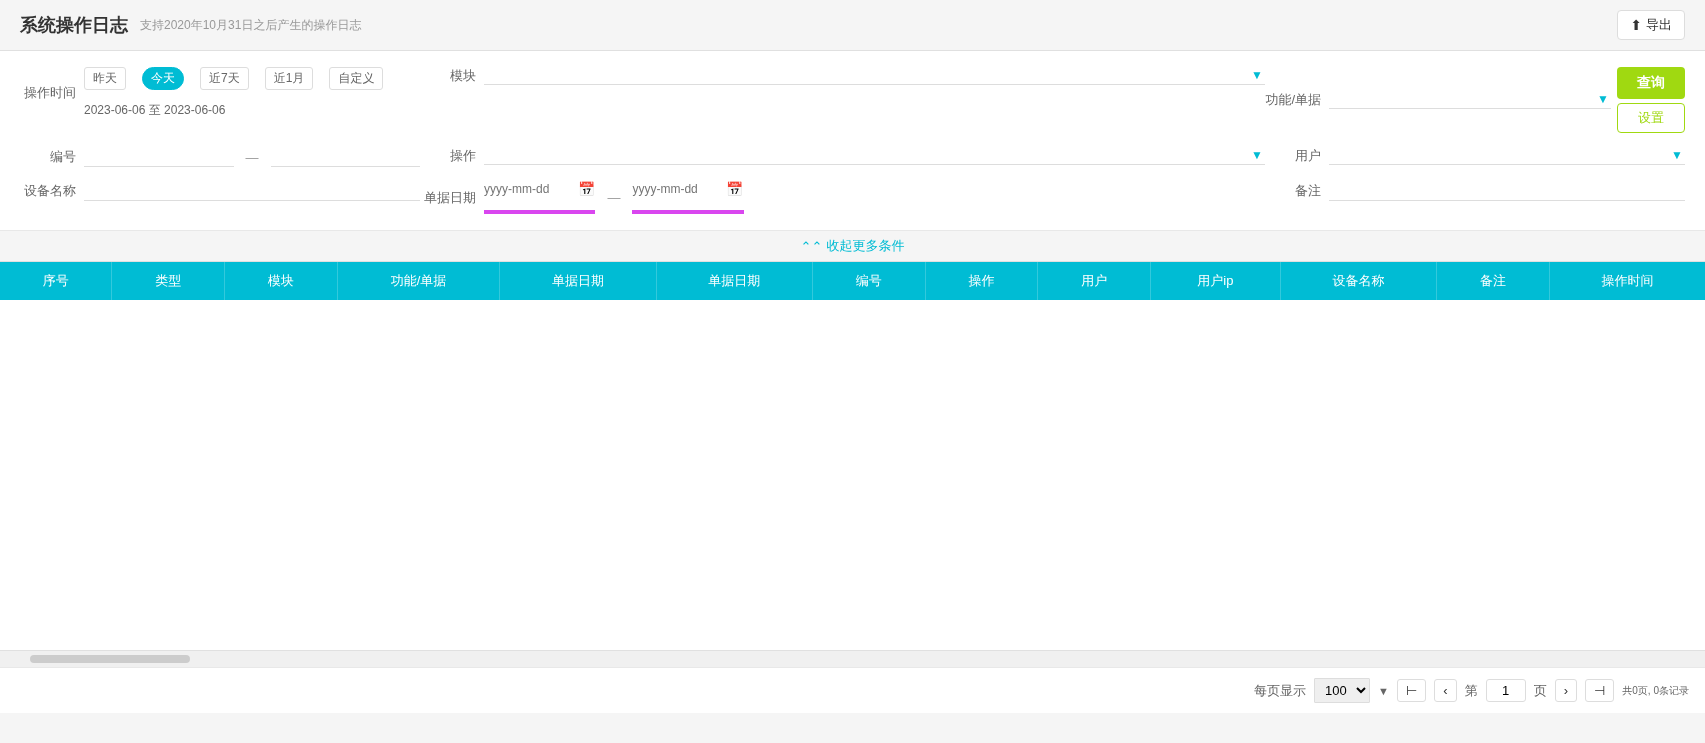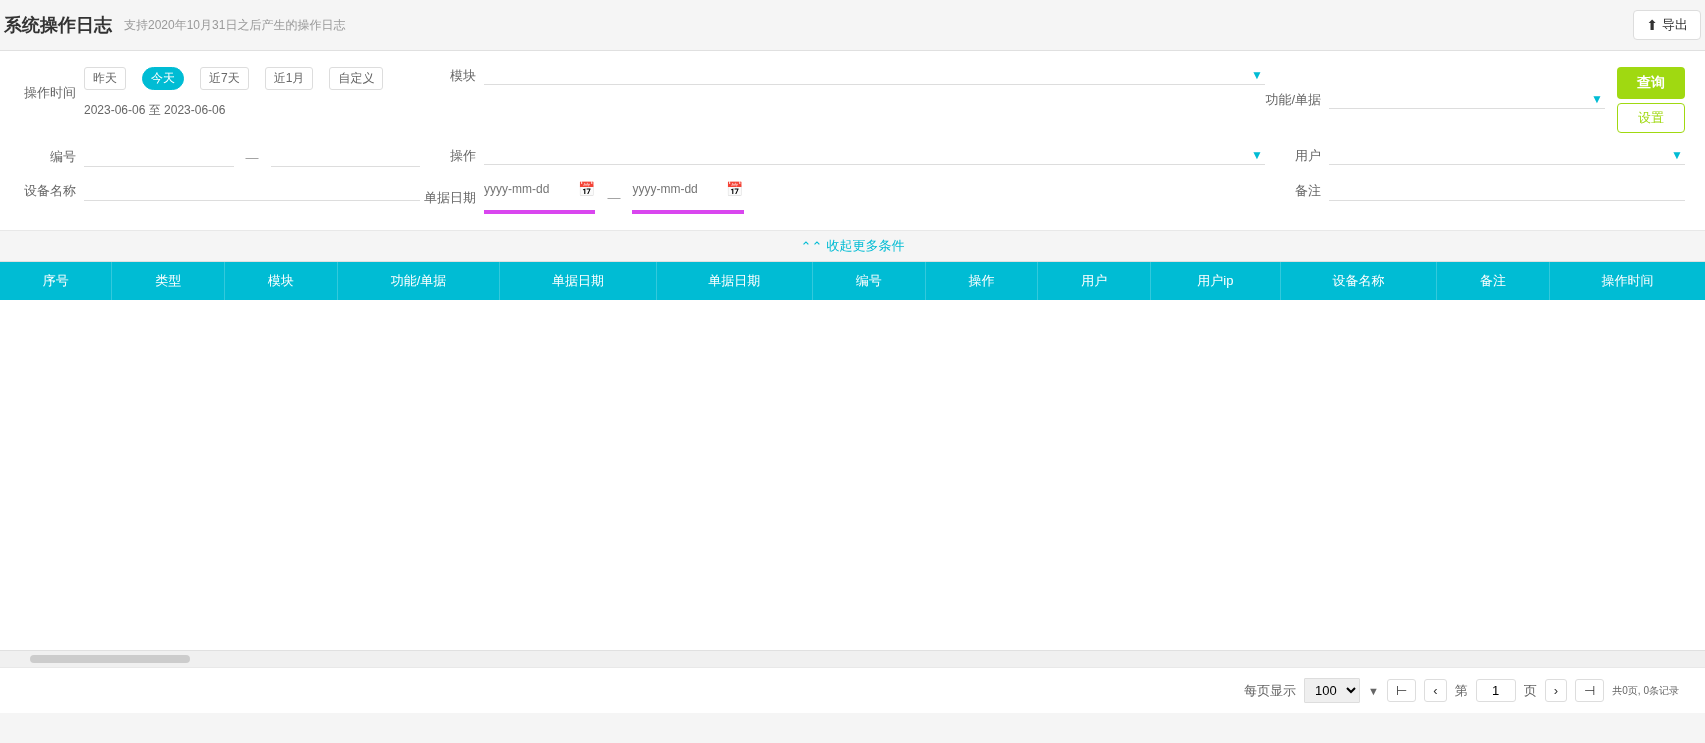--- a/index.html
+++ b/index.html
@@ -7,7 +7,7 @@
 
     .page-header {
       display: flex; align-items: center; justify-content: space-between;
-      padding: 10px 4px; background: #f5f5f5; border-bottom: 1px solid #e0e0e0;
+      padding: 10px 20px; background: #f5f5f5; border-bottom: 1px solid #e0e0e0;
     }
     .page-title { font-size: 18px; font-weight: bold; color: #333; }
     .page-subtitle { font-size: 12px; color: #999; margin-left: 12px; }

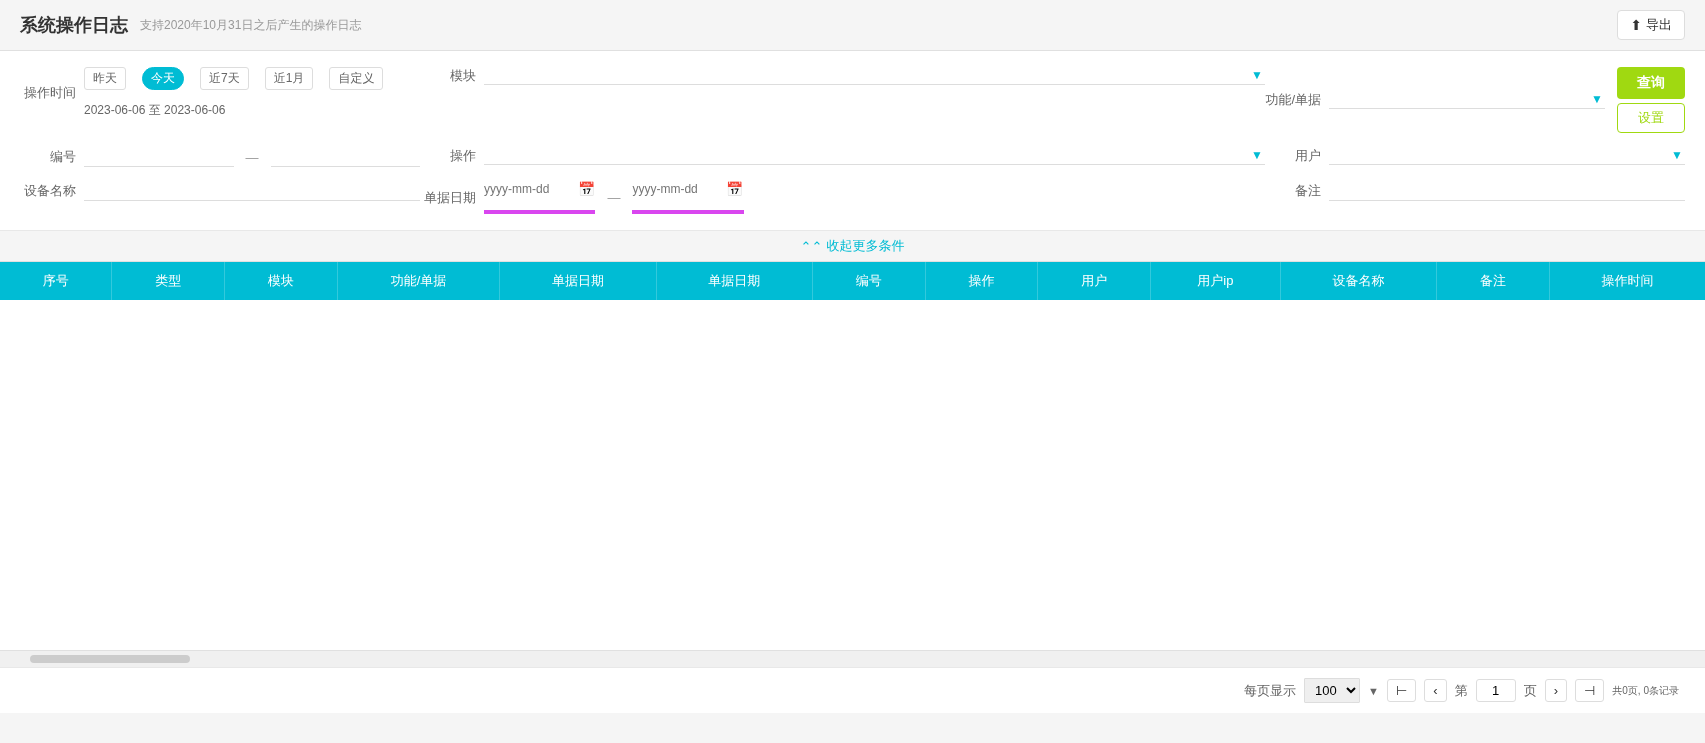--- a/index.html
+++ b/index.html
@@ -69,7 +69,7 @@
     .calendar-icon { color: #00bcd4; font-size: 14px; cursor: pointer; }
 
     .action-buttons {
-      display: flex; flex-direction: column; gap: 4px; margin-left: 12px;
+      display: flex; flex-direction: column; gap: 4px; margin-left: 6px;
     }
     .query-btn {
       background: #a0d911; border: none; border-radius: 4px;

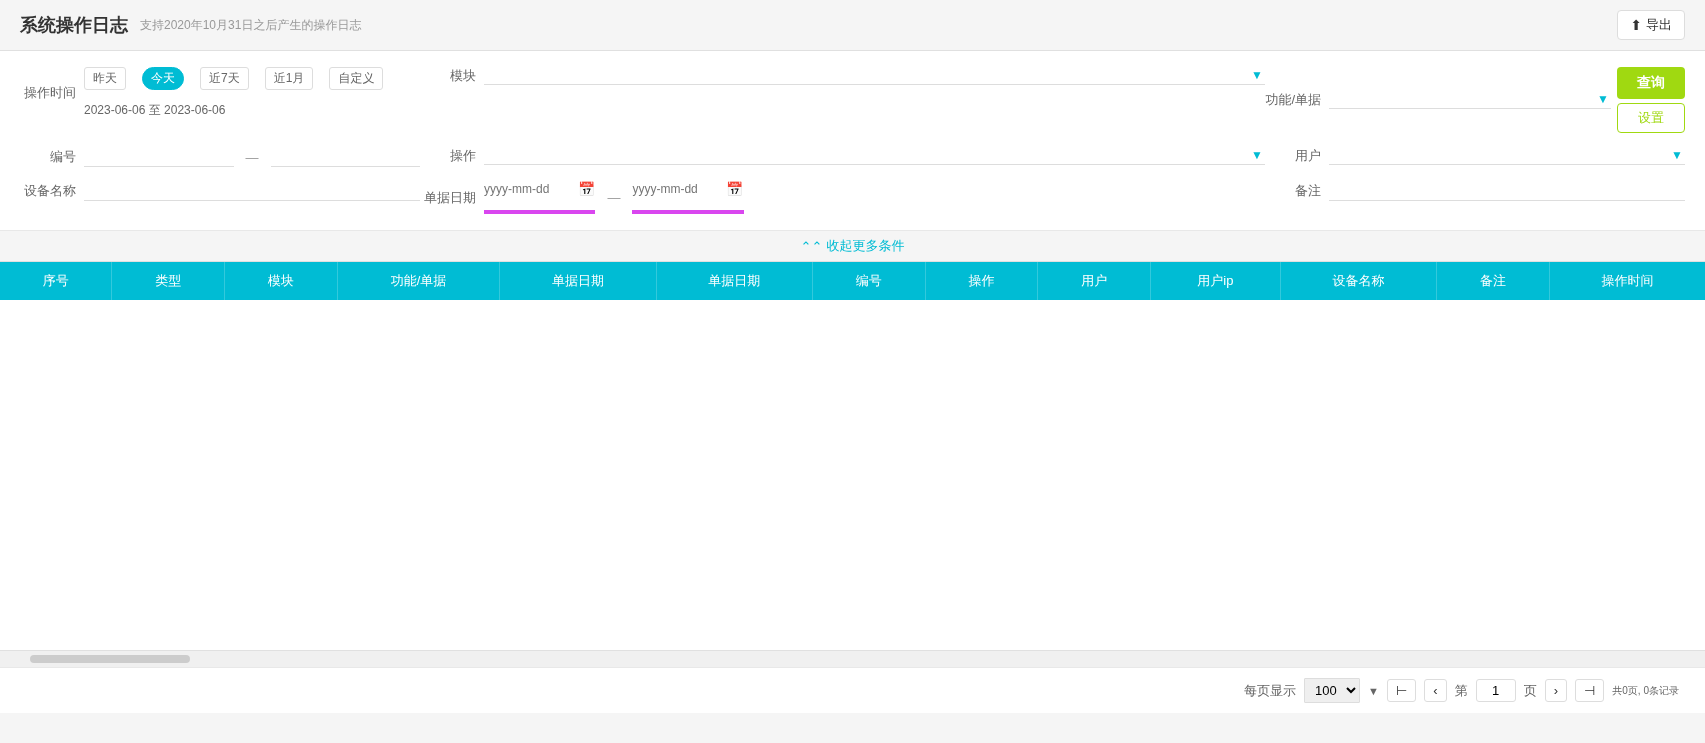--- a/index.html
+++ b/index.html
@@ -100,7 +100,7 @@
 
     .pagination {
       display: flex; align-items: center; justify-content: flex-end;
-      padding: 10px 26px; background: #fff; border-top: 1px solid #e8e8e8; gap: 8px;
+      padding: 10px 16px; background: #fff; border-top: 1px solid #e8e8e8; gap: 8px;
     }
     .page-size-label { font-size: 13px; color: #666; }
     .page-size-select {

